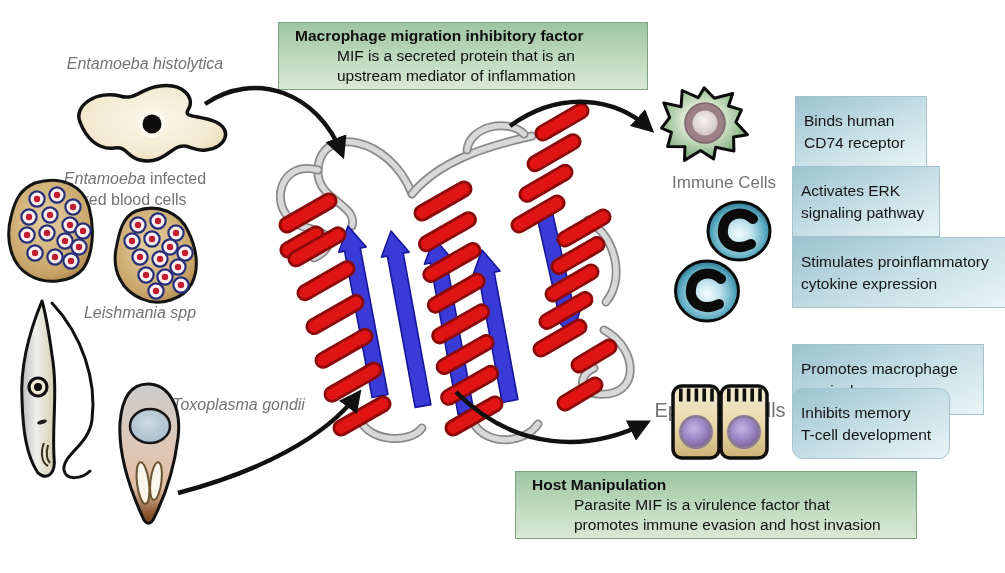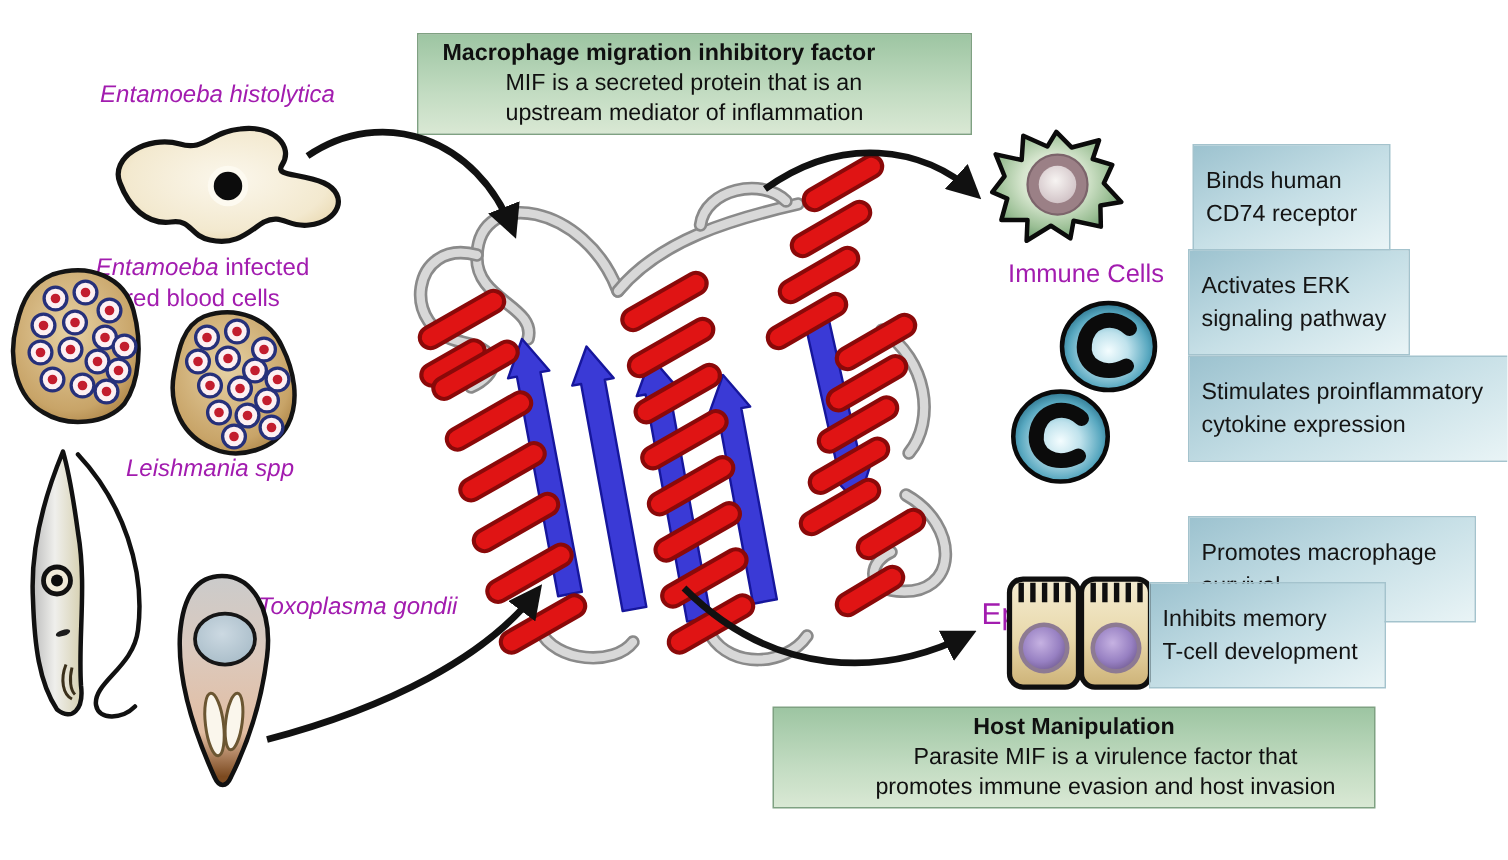--- a/index.html
+++ b/index.html
@@ -5,7 +5,7 @@
   html,body{margin:0;padding:0;background:#fff;}
   #canvas{position:relative;width:1005px;height:573px;background:#ffffff;overflow:hidden;
           font-family:"Liberation Sans", sans-serif;color:#141414;}
-  .lbl{position:absolute;font-size:16px;line-height:21px;text-align:center;color:#a21caf;}
+  .lbl{position:absolute;font-size:16px;line-height:21px;text-align:center;color:#737373;}
   .it{font-style:italic;}
   .gbox{position:absolute;background:linear-gradient(180deg,#9dc5a2 0%,#c3dcc2 60%,#d9e8d4 100%);
         border:1px solid #7fa182;padding:3px 16px;font-size:15.5px;line-height:20px;color:#101010;}

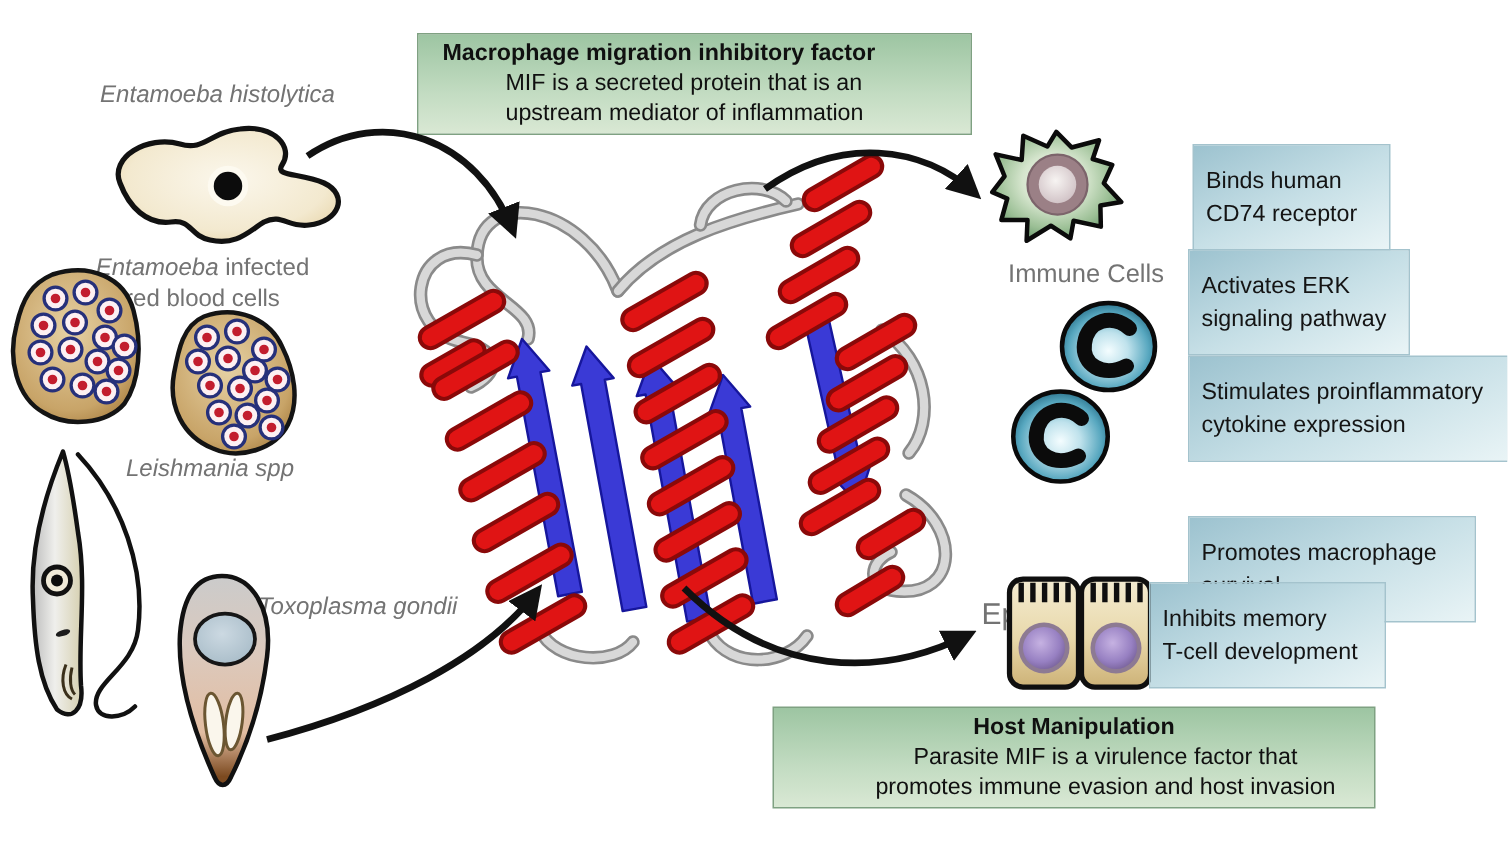--- a/index.html
+++ b/index.html
@@ -316,7 +316,7 @@
 signaling pathway</div>
   <div class="ebox" style="left:792px;top:296px;width:174px;margin-top:48px;">Promotes macrophage
 survival</div>
-  <div class="ebox" style="left:766px;top:388px;width:140px;">Inhibits memory
+  <div class="ebox" style="left:792px;top:388px;width:140px;border-radius:11px;">Inhibits memory
 T-cell development</div>
 
   <div class="gbox" style="left:515px;top:471px;width:368px;text-align:center;">

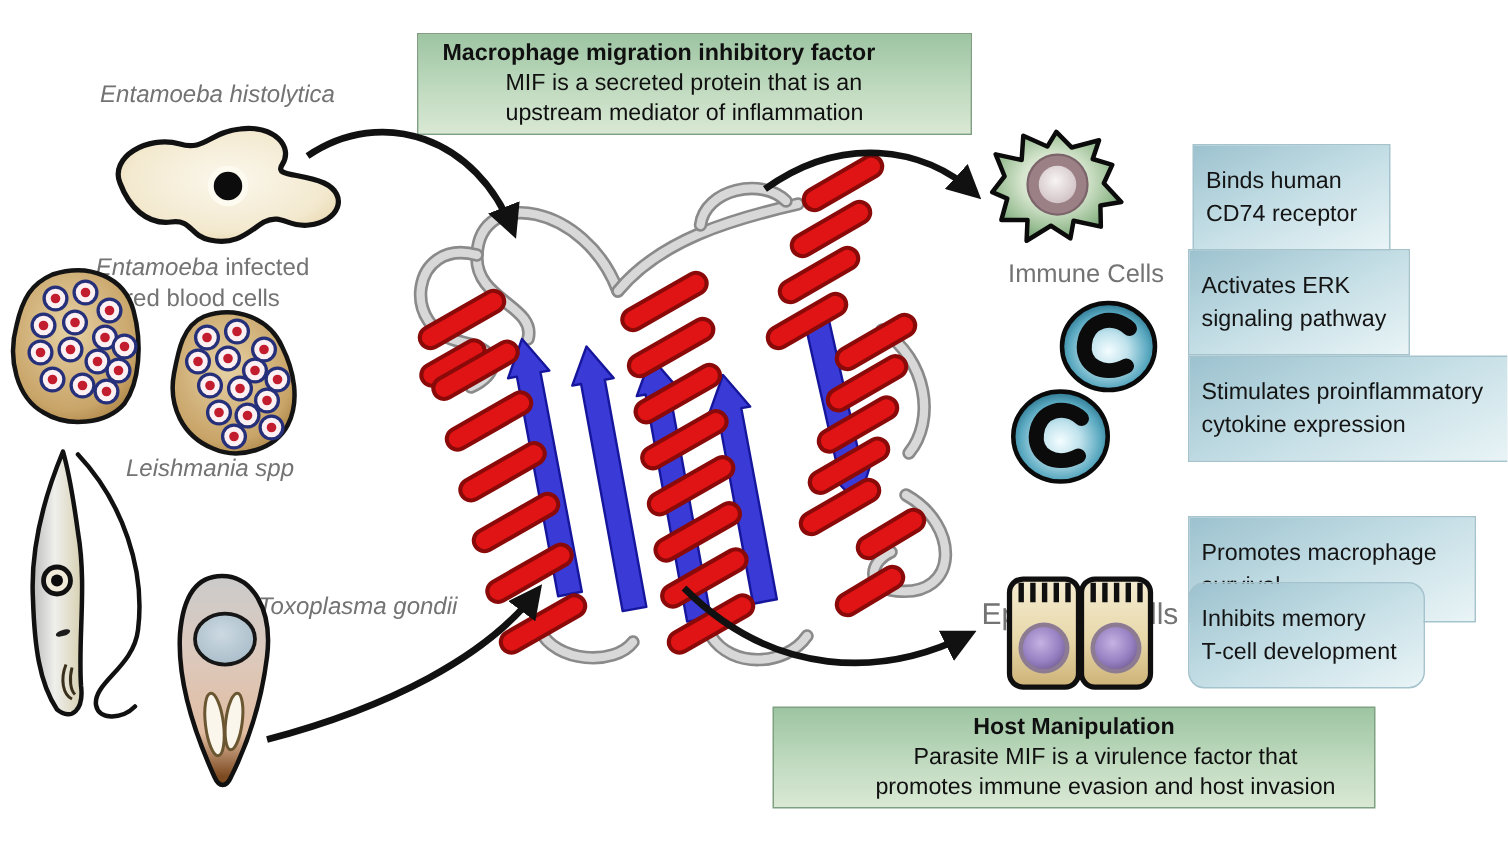--- a/index.html
+++ b/index.html
@@ -319,7 +319,7 @@
   <div class="ebox" style="left:792px;top:388px;width:140px;border-radius:11px;">Inhibits memory
 T-cell development</div>
 
-  <div class="gbox" style="left:515px;top:471px;width:368px;text-align:center;">
+  <div class="gbox" style="left:515px;top:471px;width:368px;">
     <div class="t">Host Manipulation</div>
     <div class="b">Parasite MIF is a virulence factor that
 promotes immune evasion and host invasion</div>

